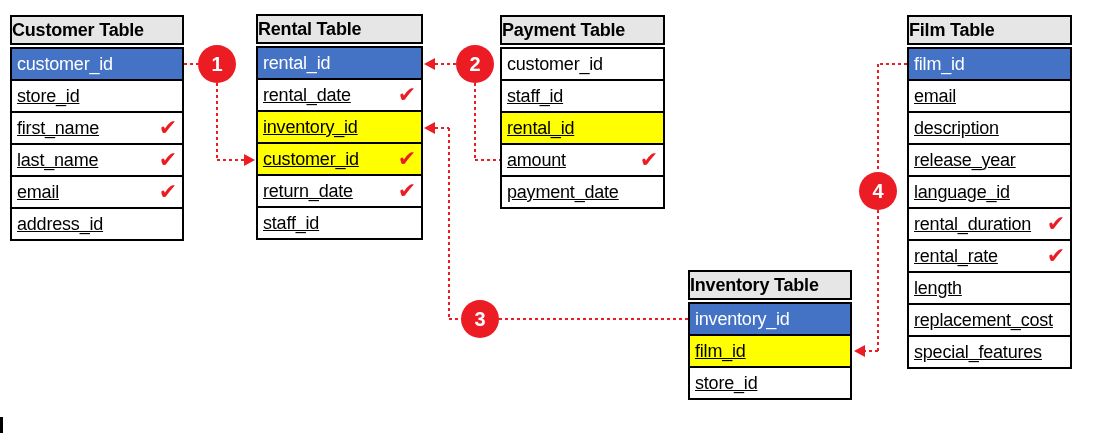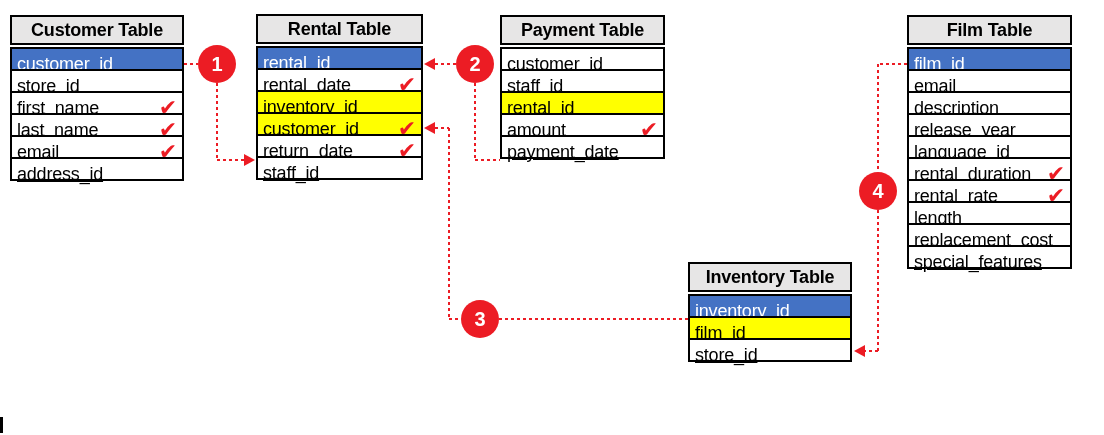--- a/index.html
+++ b/index.html
@@ -19,7 +19,7 @@
   .thead{
     height:30px;box-sizing:border-box;border:2px solid var(--border-black);
     background:var(--table-header);font-weight:bold;font-size:18px;
-    text-align:center;line-height:26px;margin-bottom:2px;color:#000;
+    text-align:left;line-height:26px;margin-bottom:2px;color:#000;
     letter-spacing:-0.2px;
   }
   .row{

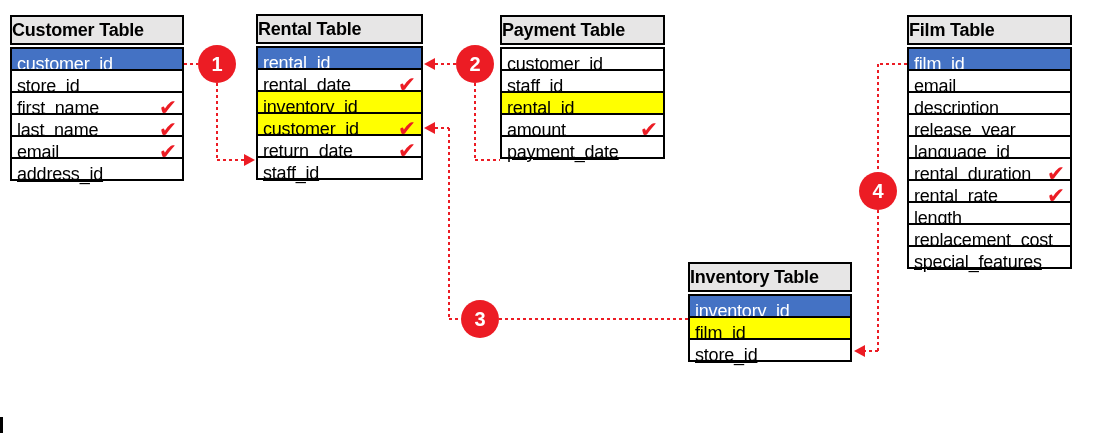--- a/index.html
+++ b/index.html
@@ -23,7 +23,7 @@
     letter-spacing:-0.2px;
   }
   .row{
-    height:24px;box-sizing:border-box;border:2px solid var(--border-black);
+    height:34px;box-sizing:border-box;border:2px solid var(--border-black);
     background:#ffffff;position:relative;font-size:18px;line-height:30px;
     padding:0 16px 0 5px;white-space:nowrap;color:#000;letter-spacing:-0.2px;
   }

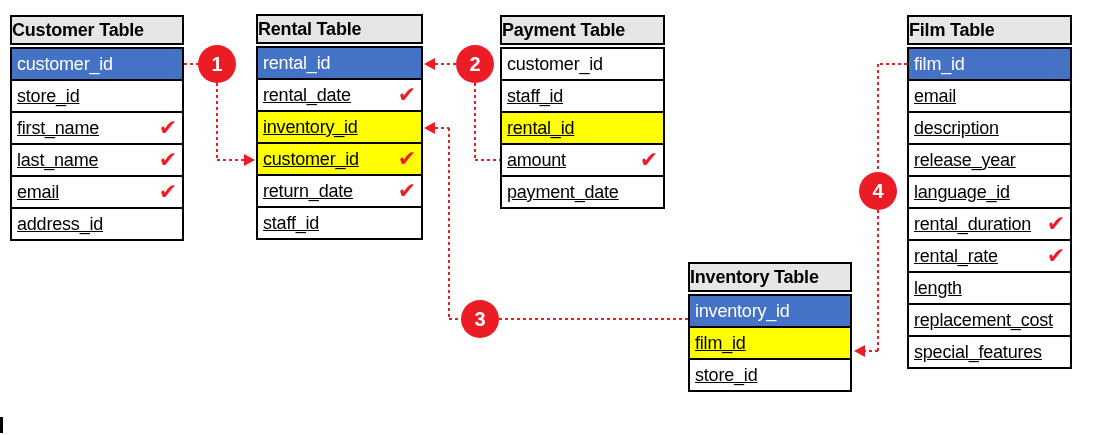--- a/index.html
+++ b/index.html
@@ -102,7 +102,7 @@
     <div class="row"><span>payment_date</span></div>
   </div>
 
-  <div class="db-table" style="left:688px;top:262px;width:164px">
+  <div class="db-table" style="left:688px;top:270px;width:164px">
     <div class="thead">Inventory Table</div>
     <div class="row pk"><span>inventory_id</span></div>
     <div class="row fk"><span>film_id</span></div>

